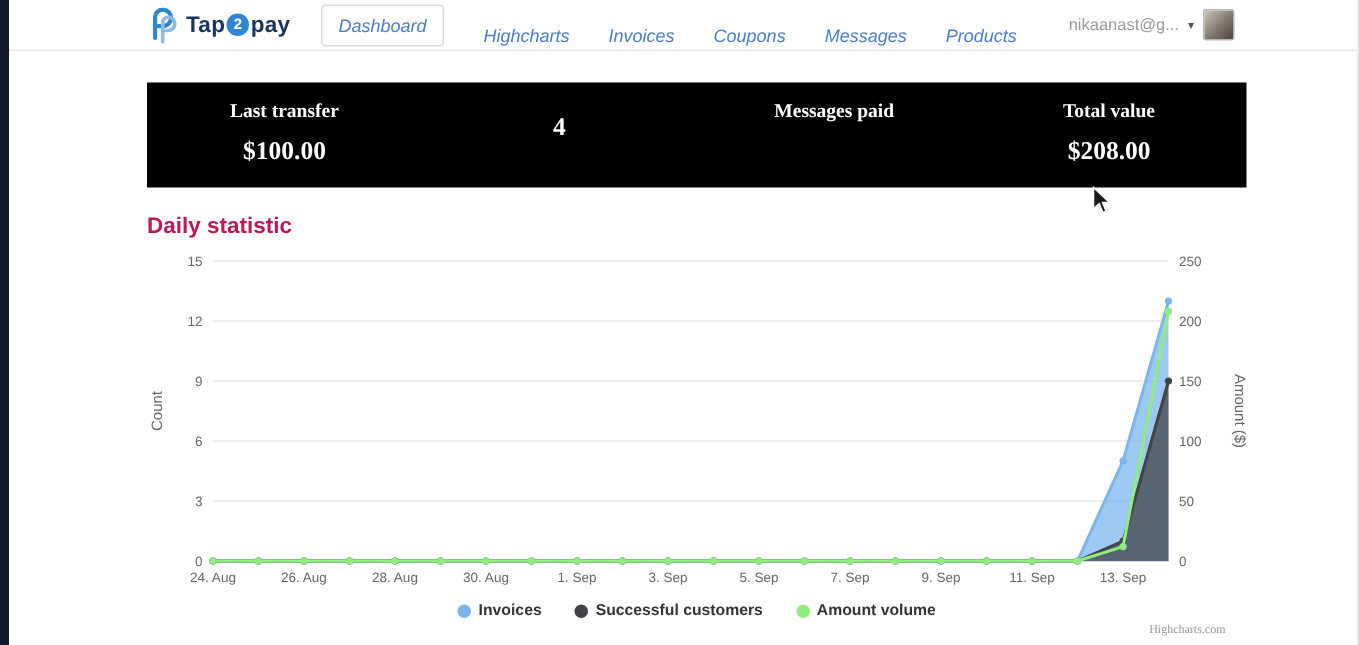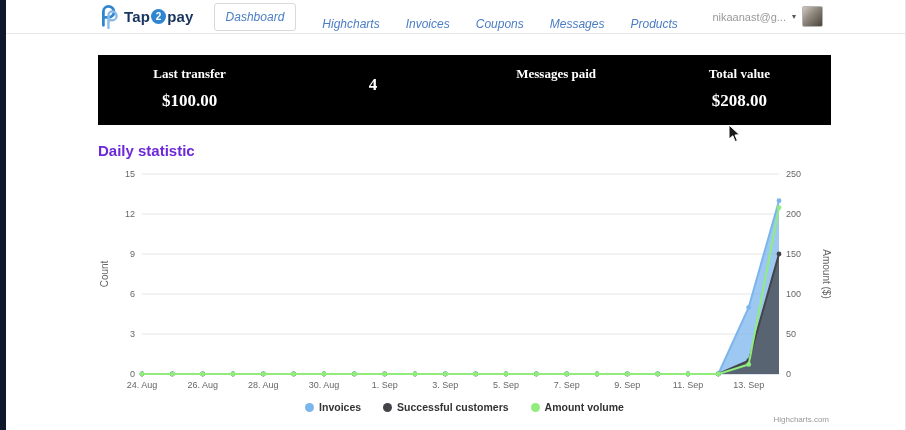--- a/index.html
+++ b/index.html
@@ -32,7 +32,7 @@
   .stat-value{font-size:17px;font-weight:bold;margin-top:9px;}
 
   
-  .section-title{position:absolute;top:142px;left:92px;margin:0;font-size:15px;font-weight:bold;color:#6d28d9;}
+  .section-title{position:absolute;top:142px;left:92px;margin:0;font-size:15px;font-weight:bold;color:#be185d;}
 
   
   .chart{position:absolute;top:165px;left:92px;width:733px;height:262px;}

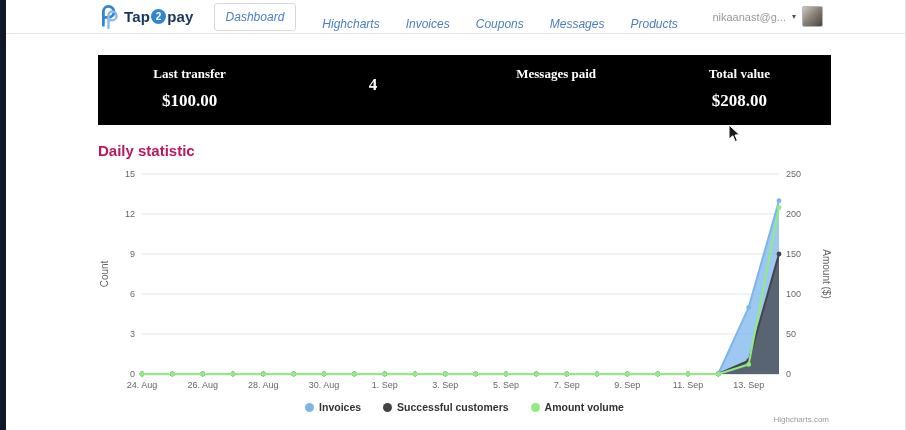--- a/index.html
+++ b/index.html
@@ -43,7 +43,7 @@
   .legend-item{display:flex;align-items:center;gap:5px;cursor:pointer;}
   .legend-dot{width:9px;height:9px;border-radius:50%;display:inline-block;background:#ccc;}
   .legend-label{font-size:10.5px;font-weight:bold;color:#333;}
-  .credits{position:absolute;top:250px;right:2px;font-size:8px;color:#999;cursor:pointer;}
+  .credits{position:absolute;top:250px;right:14px;font-size:8px;color:#999;cursor:pointer;font-family:Liberation Serif, serif;}
 
   
   .cursor{position:absolute;left:722px;top:124px;}

